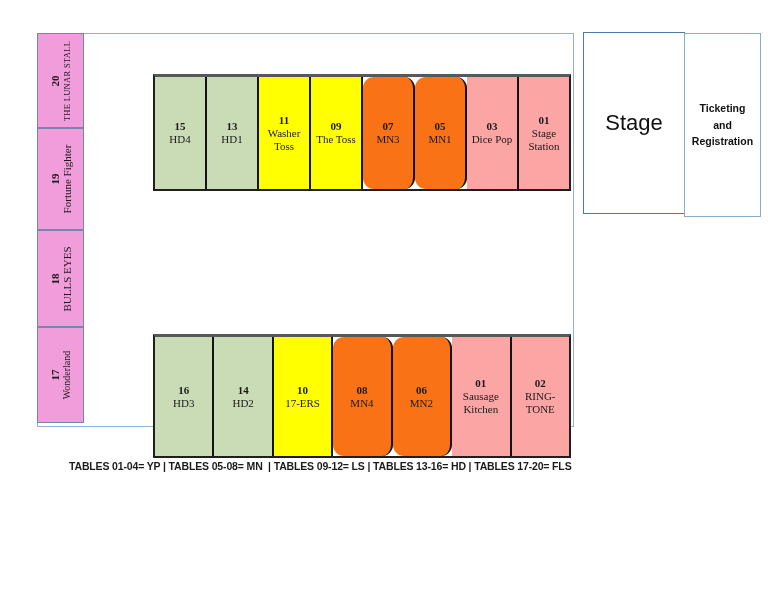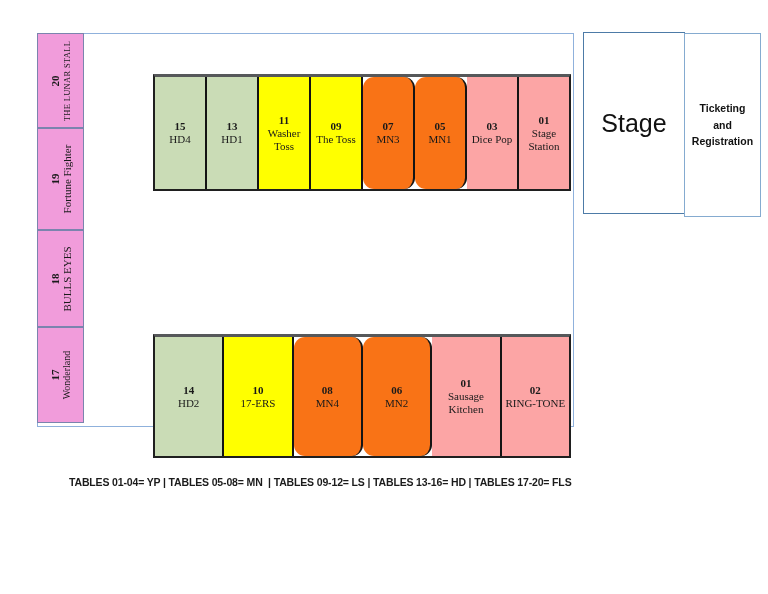--- a/index.html
+++ b/index.html
@@ -51,7 +51,7 @@
     position:absolute;left:583px;top:32px;width:102px;height:182px;
     box-sizing:border-box;border:1.5px solid #4d7ba7;background:#fff;
     display:flex;align-items:center;justify-content:center;
-    font-family:"Liberation Sans", sans-serif;font-size:25px;color:#111;
+    font-family:"Liberation Sans", sans-serif;font-size:22px;color:#111;
   }
   .ticketing{
     position:absolute;left:684px;top:33px;width:77px;height:184px;

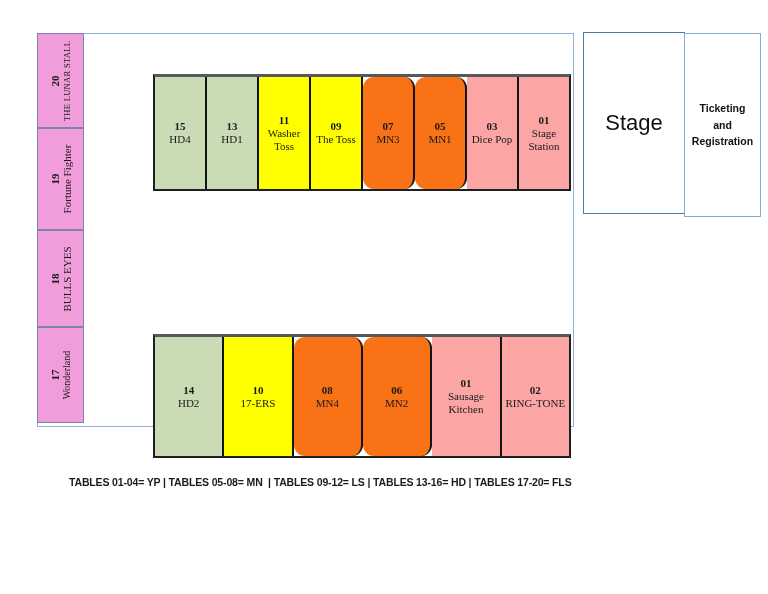--- a/index.html
+++ b/index.html
@@ -134,6 +134,10 @@
 
 <div class="trow bottom">
   <div class="cell c-green">
+    <div class="num">16</div>
+    <div class="nm">HD3</div>
+  </div>
+  <div class="cell c-green">
     <div class="num">14</div>
     <div class="nm">HD2</div>
   </div>

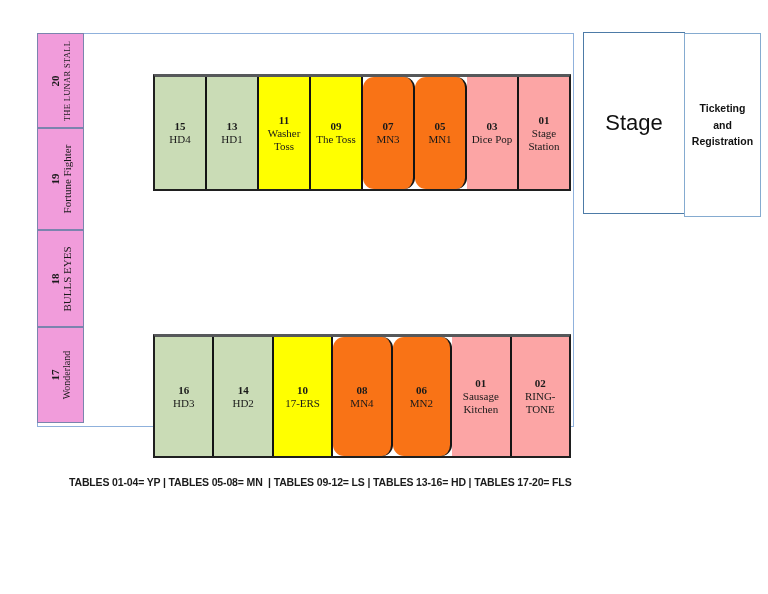--- a/index.html
+++ b/index.html
@@ -64,7 +64,7 @@
   .legend{
     position:absolute;left:69px;top:460px;
     font-family:"Liberation Sans", sans-serif;font-size:10.5px;font-weight:bold;
-    color:#1b1b1b;white-space:pre;letter-spacing:-0.15px;margin-top:16px;
+    color:#1b1b1b;white-space:pre;letter-spacing:-0.15px;
   }
 </style>
 </head>

